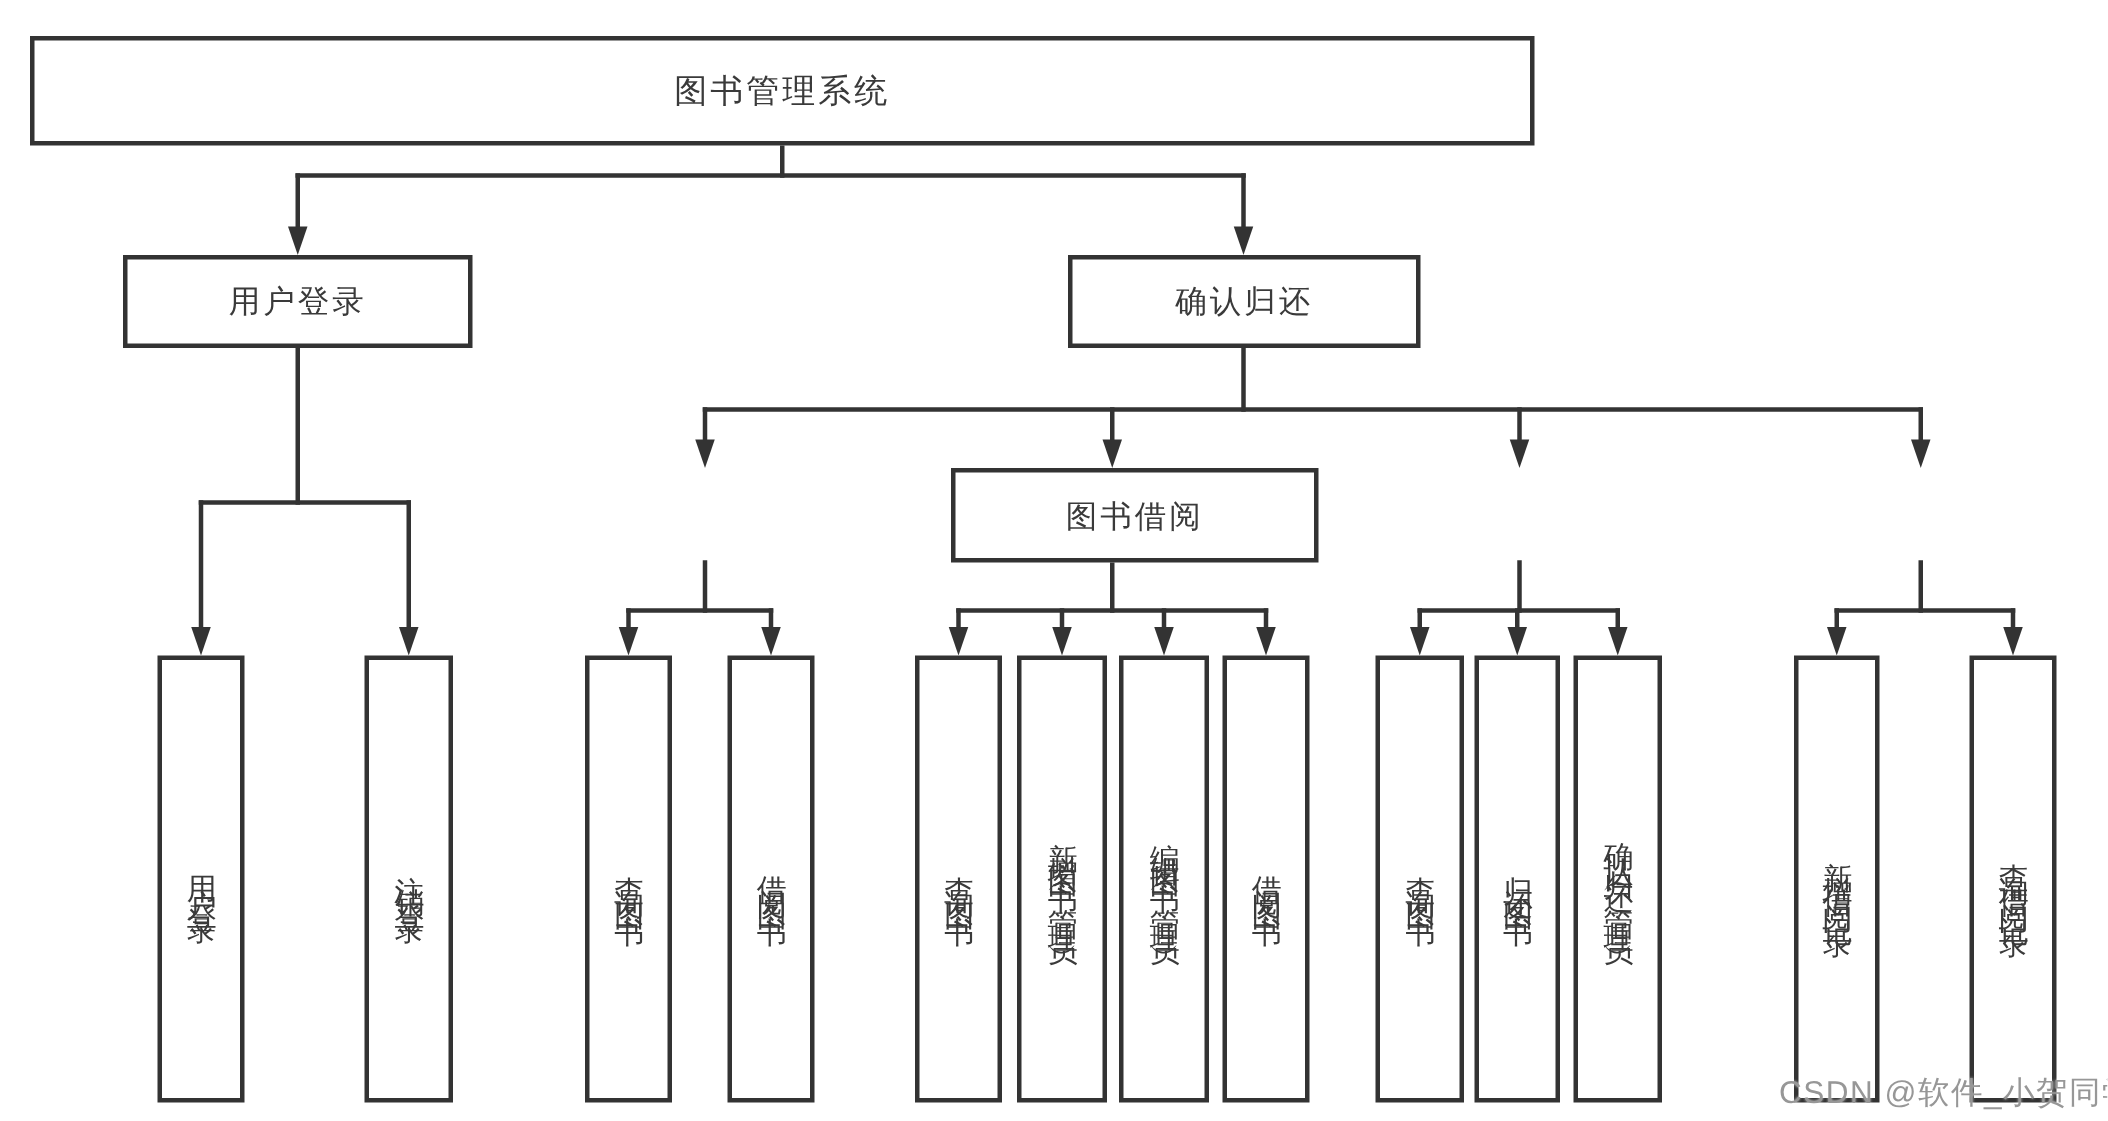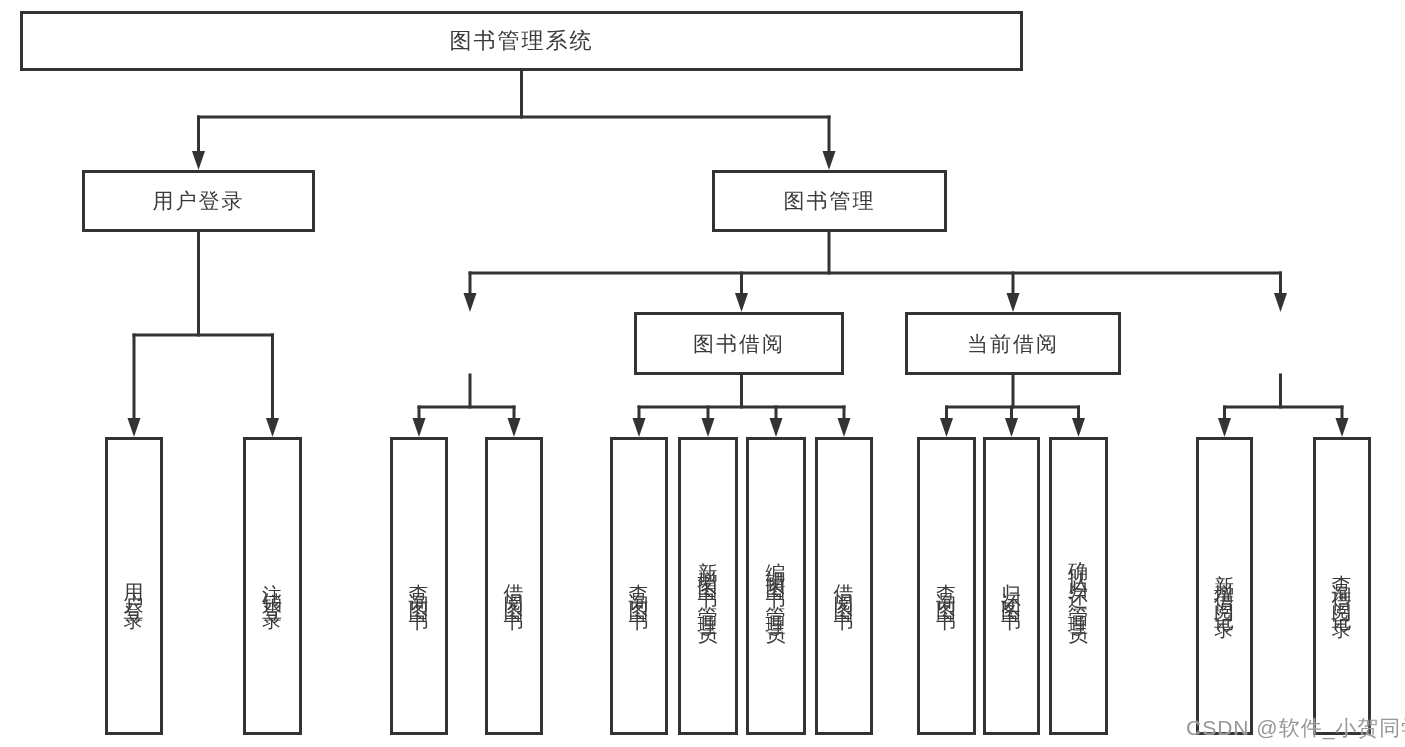--- a/index.html
+++ b/index.html
@@ -85,7 +85,7 @@
       <polygon points="1335.5,418 1348.5,418 1342,437" fill="#333333"></polygon>
     </svg>
 
-  <div class="node h root" style="left:20px;top:11px;width:1003px;height:60px">
+  <div class="node h root" style="left:20px;top:24px;width:1003px;height:73px">
     <span>图书管理系统</span>
   </div>
 

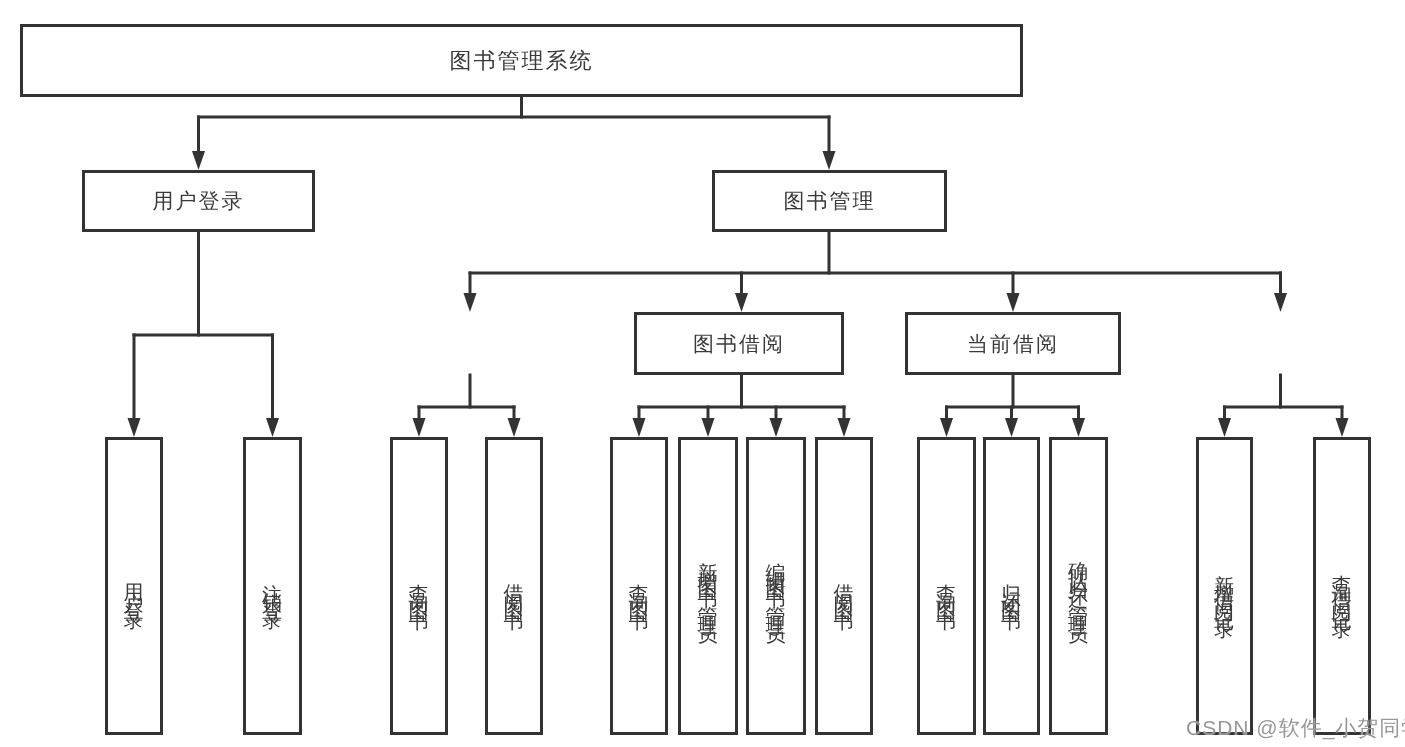--- a/index.html
+++ b/index.html
@@ -93,7 +93,7 @@
     <span>用户登录</span>
   </div>
   <div class="node h" style="left:712px;top:170px;width:235px;height:62px">
-    <span>图书管理</span>
+    <span>确认归还</span>
   </div>
 
   <div class="node h" style="left:634px;top:312px;width:210px;height:63px">

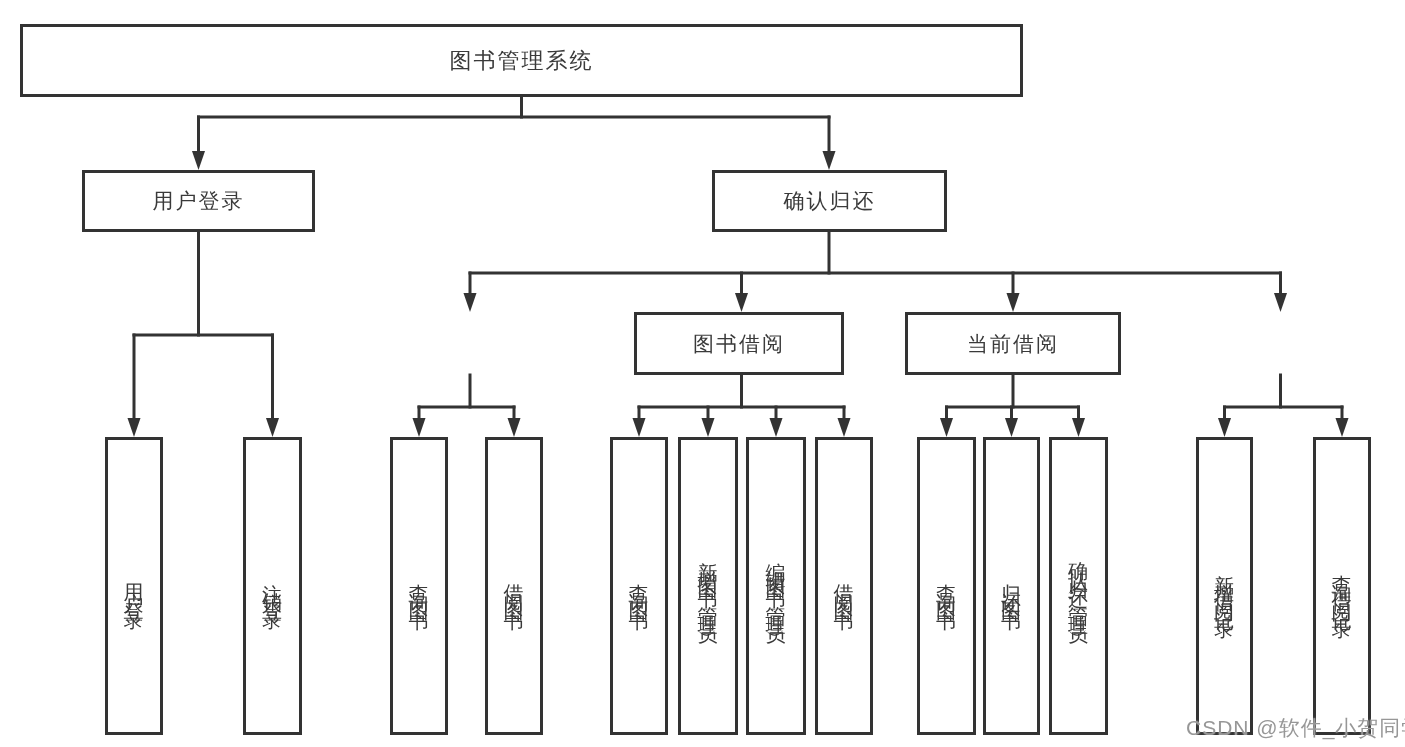--- a/index.html
+++ b/index.html
@@ -96,7 +96,7 @@
     <span>确认归还</span>
   </div>
 
-  <div class="node h" style="left:634px;top:312px;width:210px;height:63px">
+  <div class="node h" style="left:634px;top:312px;width:245px;height:63px">
     <span>图书借阅</span>
   </div>
   <div class="node h" style="left:905px;top:312px;width:216px;height:63px">

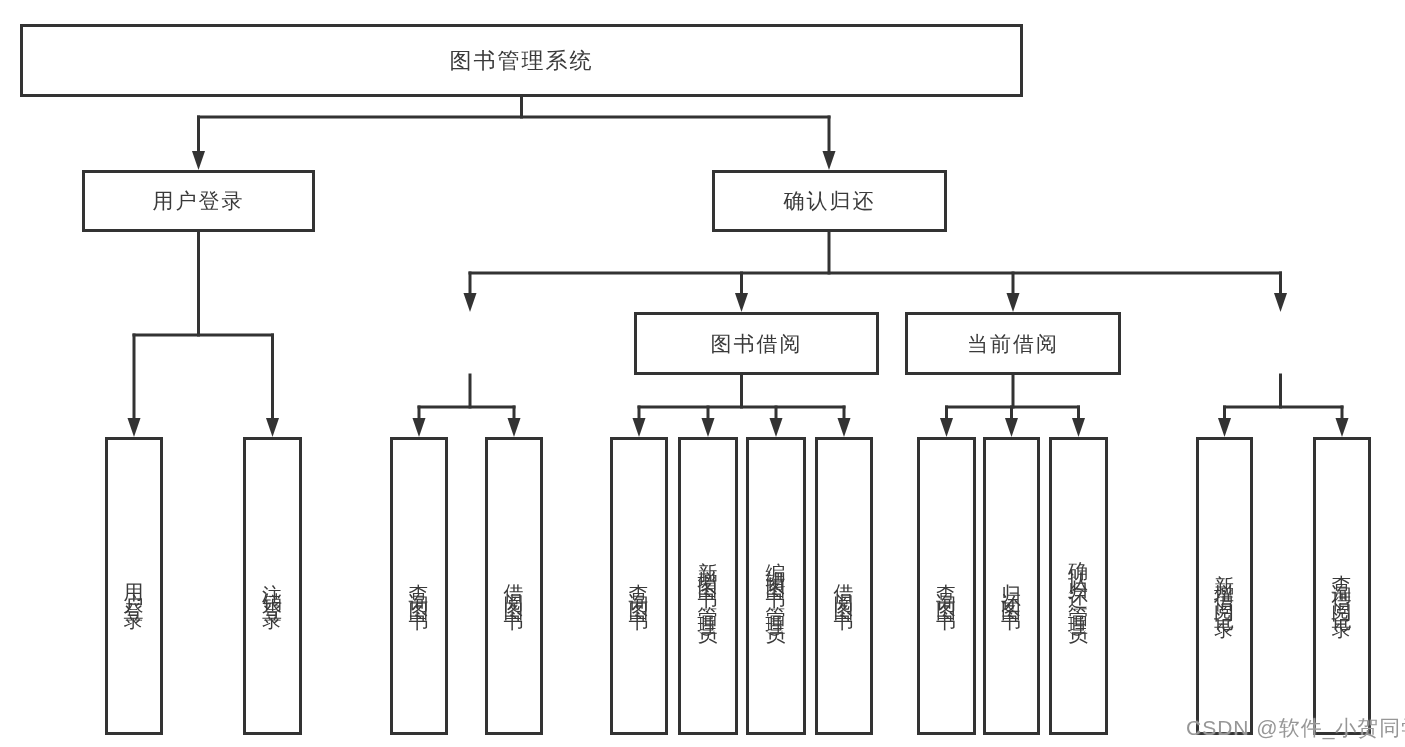--- a/index.html
+++ b/index.html
@@ -99,9 +99,6 @@
   <div class="node h" style="left:634px;top:312px;width:245px;height:63px">
     <span>图书借阅</span>
   </div>
-  <div class="node h" style="left:905px;top:312px;width:216px;height:63px">
-    <span>当前借阅</span>
-  </div>
 
   <div class="node v" style="left:105px;top:437px;width:58px;height:298px">
     <span>用户登录</span>

